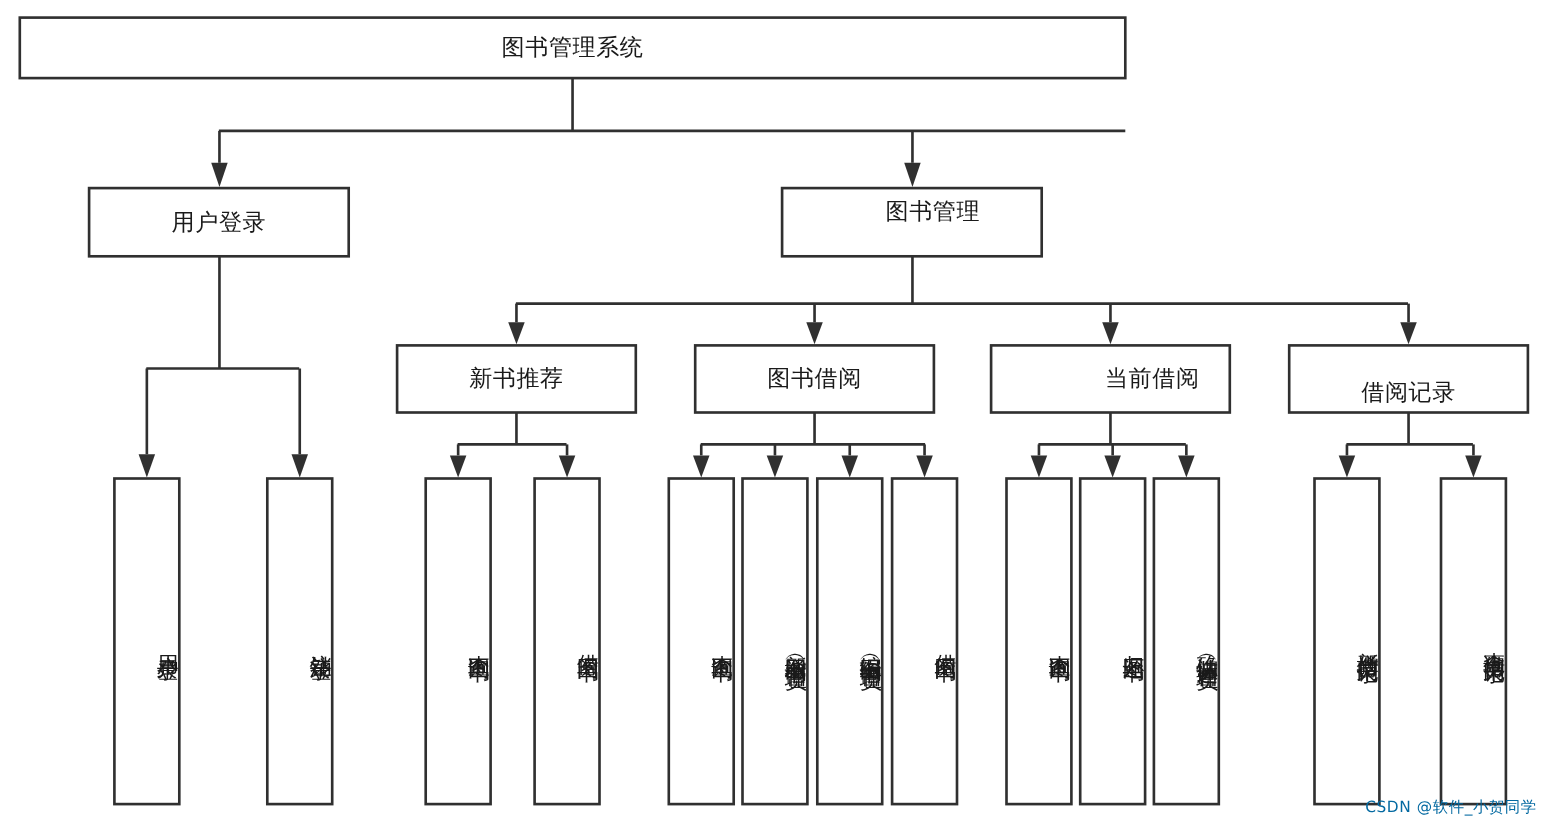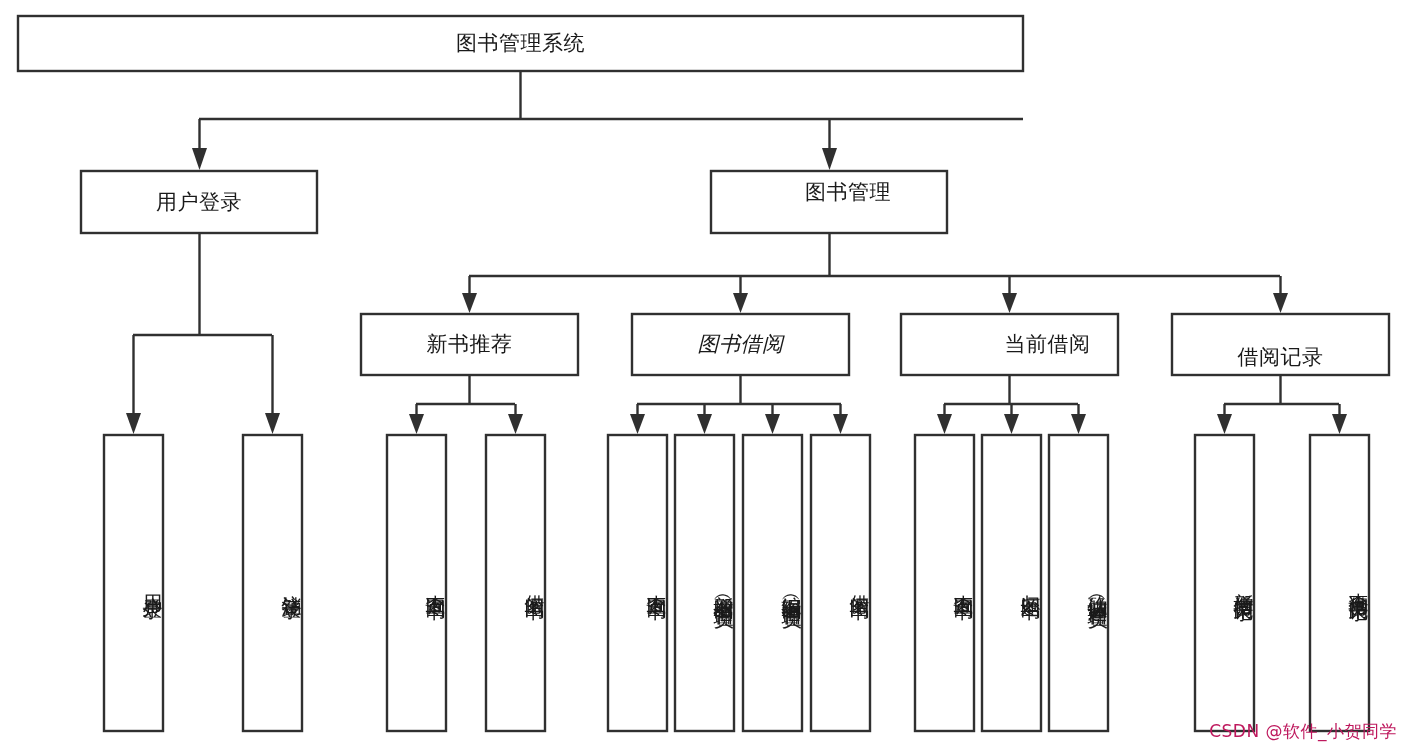--- a/index.html
+++ b/index.html
@@ -185,7 +185,7 @@
       <div class="node-label" style="left: 81px; top: 171px; width: 236px; height: 62px;">用户登录</div>
       <div class="node-label" style="left: 711px; top: 161px; width: 212px; height: 62px; margin-left: 31px;">图书管理</div>
       <div class="node-label" style="left: 361px; top: 314px; width: 217px; height: 61px;">新书推荐</div>
-      <div class="node-label" style="left: 632px; top: 314px; width: 217px; height: 61px; font-style: italic;">图书借阅</div>
+      <div class="node-label" style="left: 632px; top: 314px; width: 217px; height: 61px;">图书借阅</div>
       <div class="node-label" style="left: 901px; top: 314px; width: 217px; height: 61px; margin-left: 38px;">当前借阅</div>
       <div class="node-label" style="left: 1172px; top: 314px; width: 217px; height: 61px; margin-top: 13px;">借阅记录</div>
       <div class="node-label vertical" style="left: 104px; top: 435px; width: 59px; height: 296px;">用户登录</div>

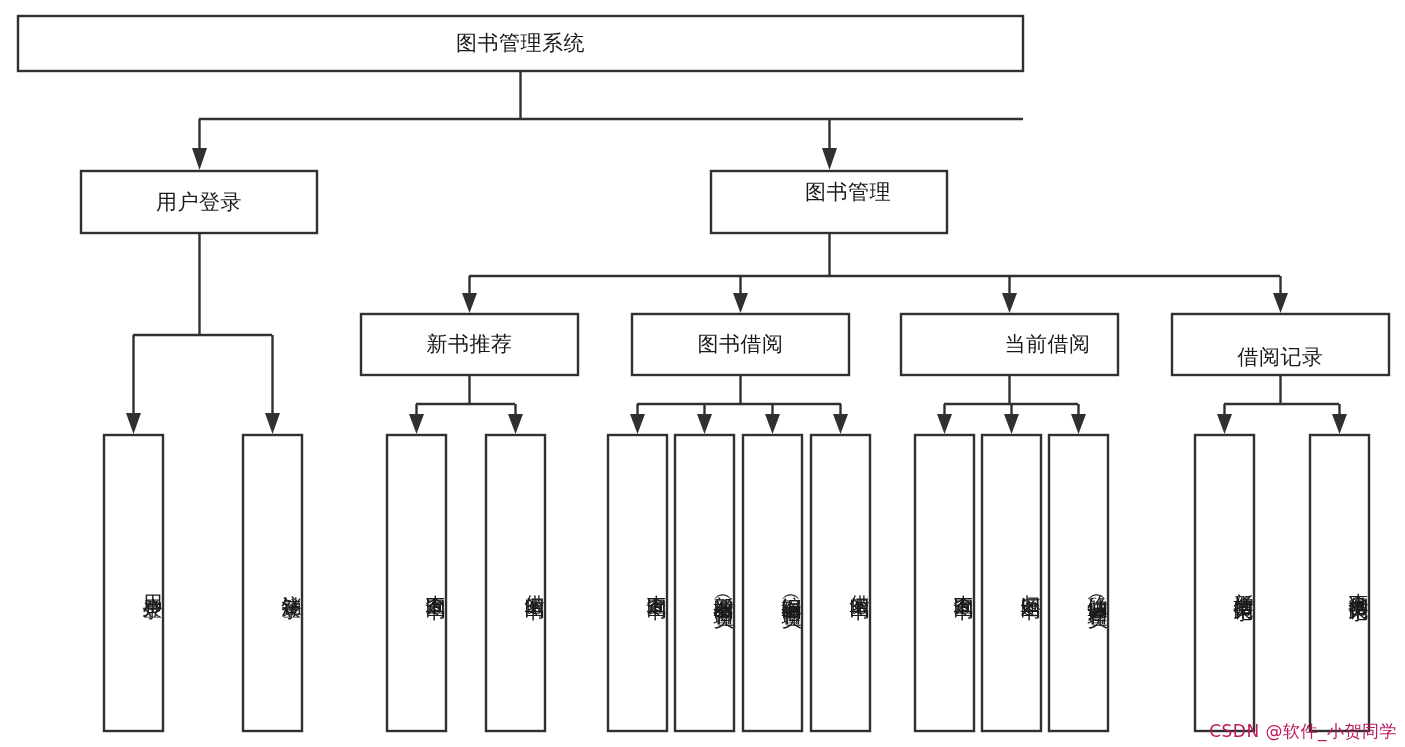--- a/index.html
+++ b/index.html
@@ -69,8 +69,8 @@
     position: absolute;
     right: 8px;
     bottom: 4px;
-    color: #be185d;
-    font-size: 17px;
+    color: #0369a1;
+    font-size: 14px;
     font-family: "DejaVu Sans", "Liberation Sans", sans-serif;
     white-space: nowrap;
     letter-spacing: 0.5px;

